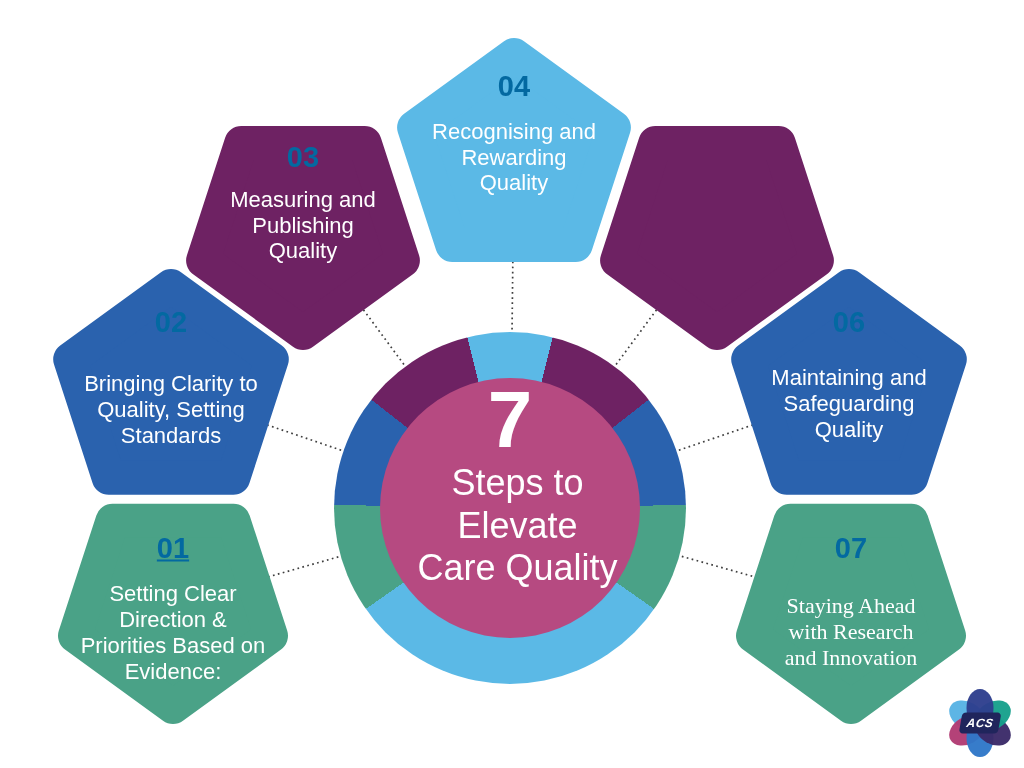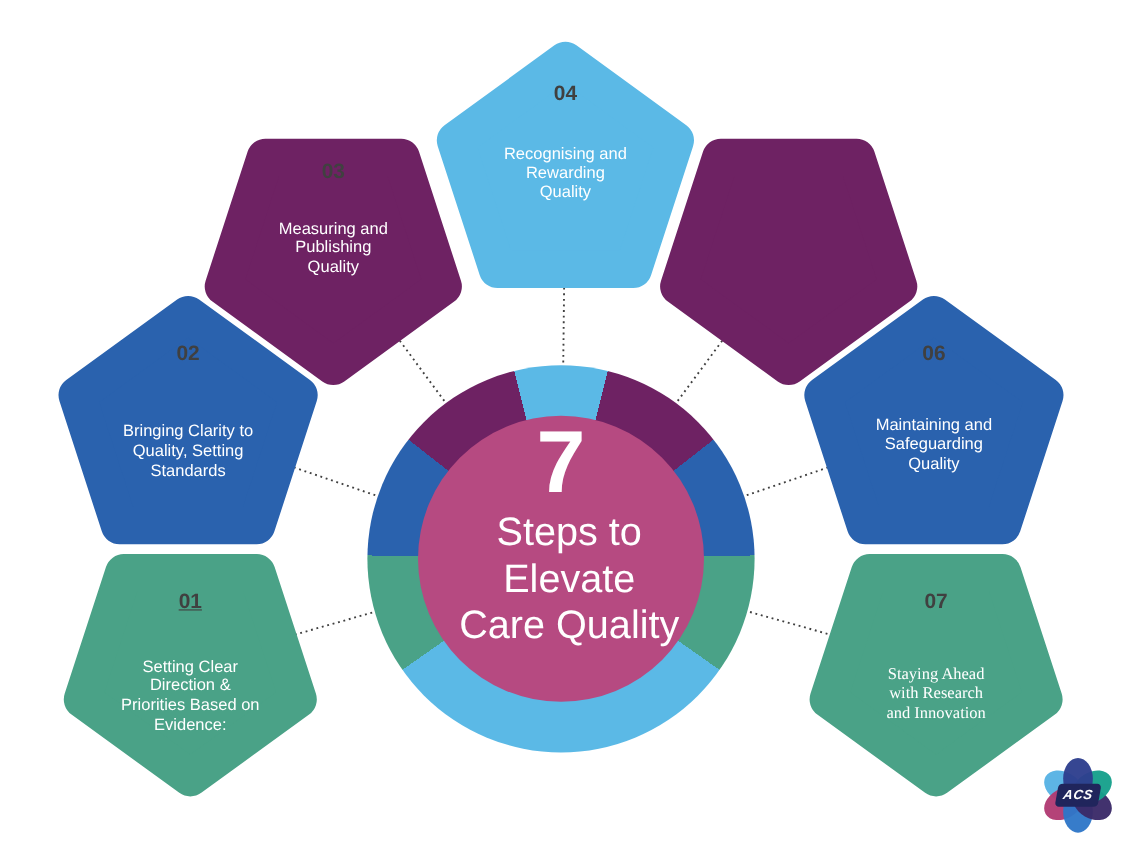--- a/index.html
+++ b/index.html
@@ -23,8 +23,8 @@
   .pent{position:absolute;}
   .pent svg{position:absolute;left:0;top:0;overflow:visible;}
   .pent-num{
-    position:absolute;left:0;right:0;text-align:center;color:#404040;
-    font-size:19px;font-weight:bold;transform:translateY(-50%);
+    position:absolute;left:0;right:0;text-align:center;color:#0369a1;
+    font-size:29px;font-weight:bold;transform:translateY(-50%);
   }
   .pent-label{
     position:absolute;left:4px;right:4px;text-align:center;color:#fff;

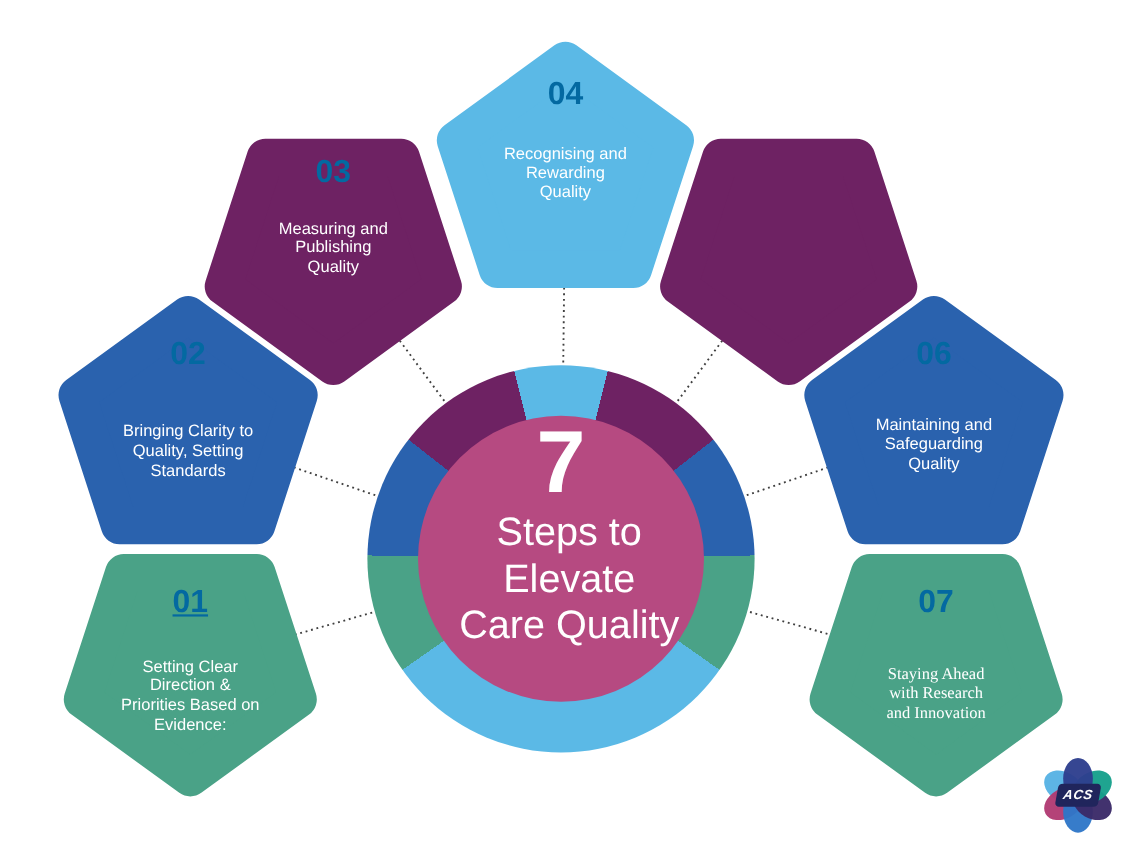--- a/index.html
+++ b/index.html
@@ -28,7 +28,7 @@
   }
   .pent-label{
     position:absolute;left:4px;right:4px;text-align:center;color:#fff;
-    font-size:15px;line-height:1.18;transform:translateY(-50%);white-space:pre-line;
+    font-size:22px;line-height:1.18;transform:translateY(-50%);white-space:pre-line;
   }
   .logo{position:absolute;left:941px;top:684px;width:78px;height:78px;}
   .petal{

